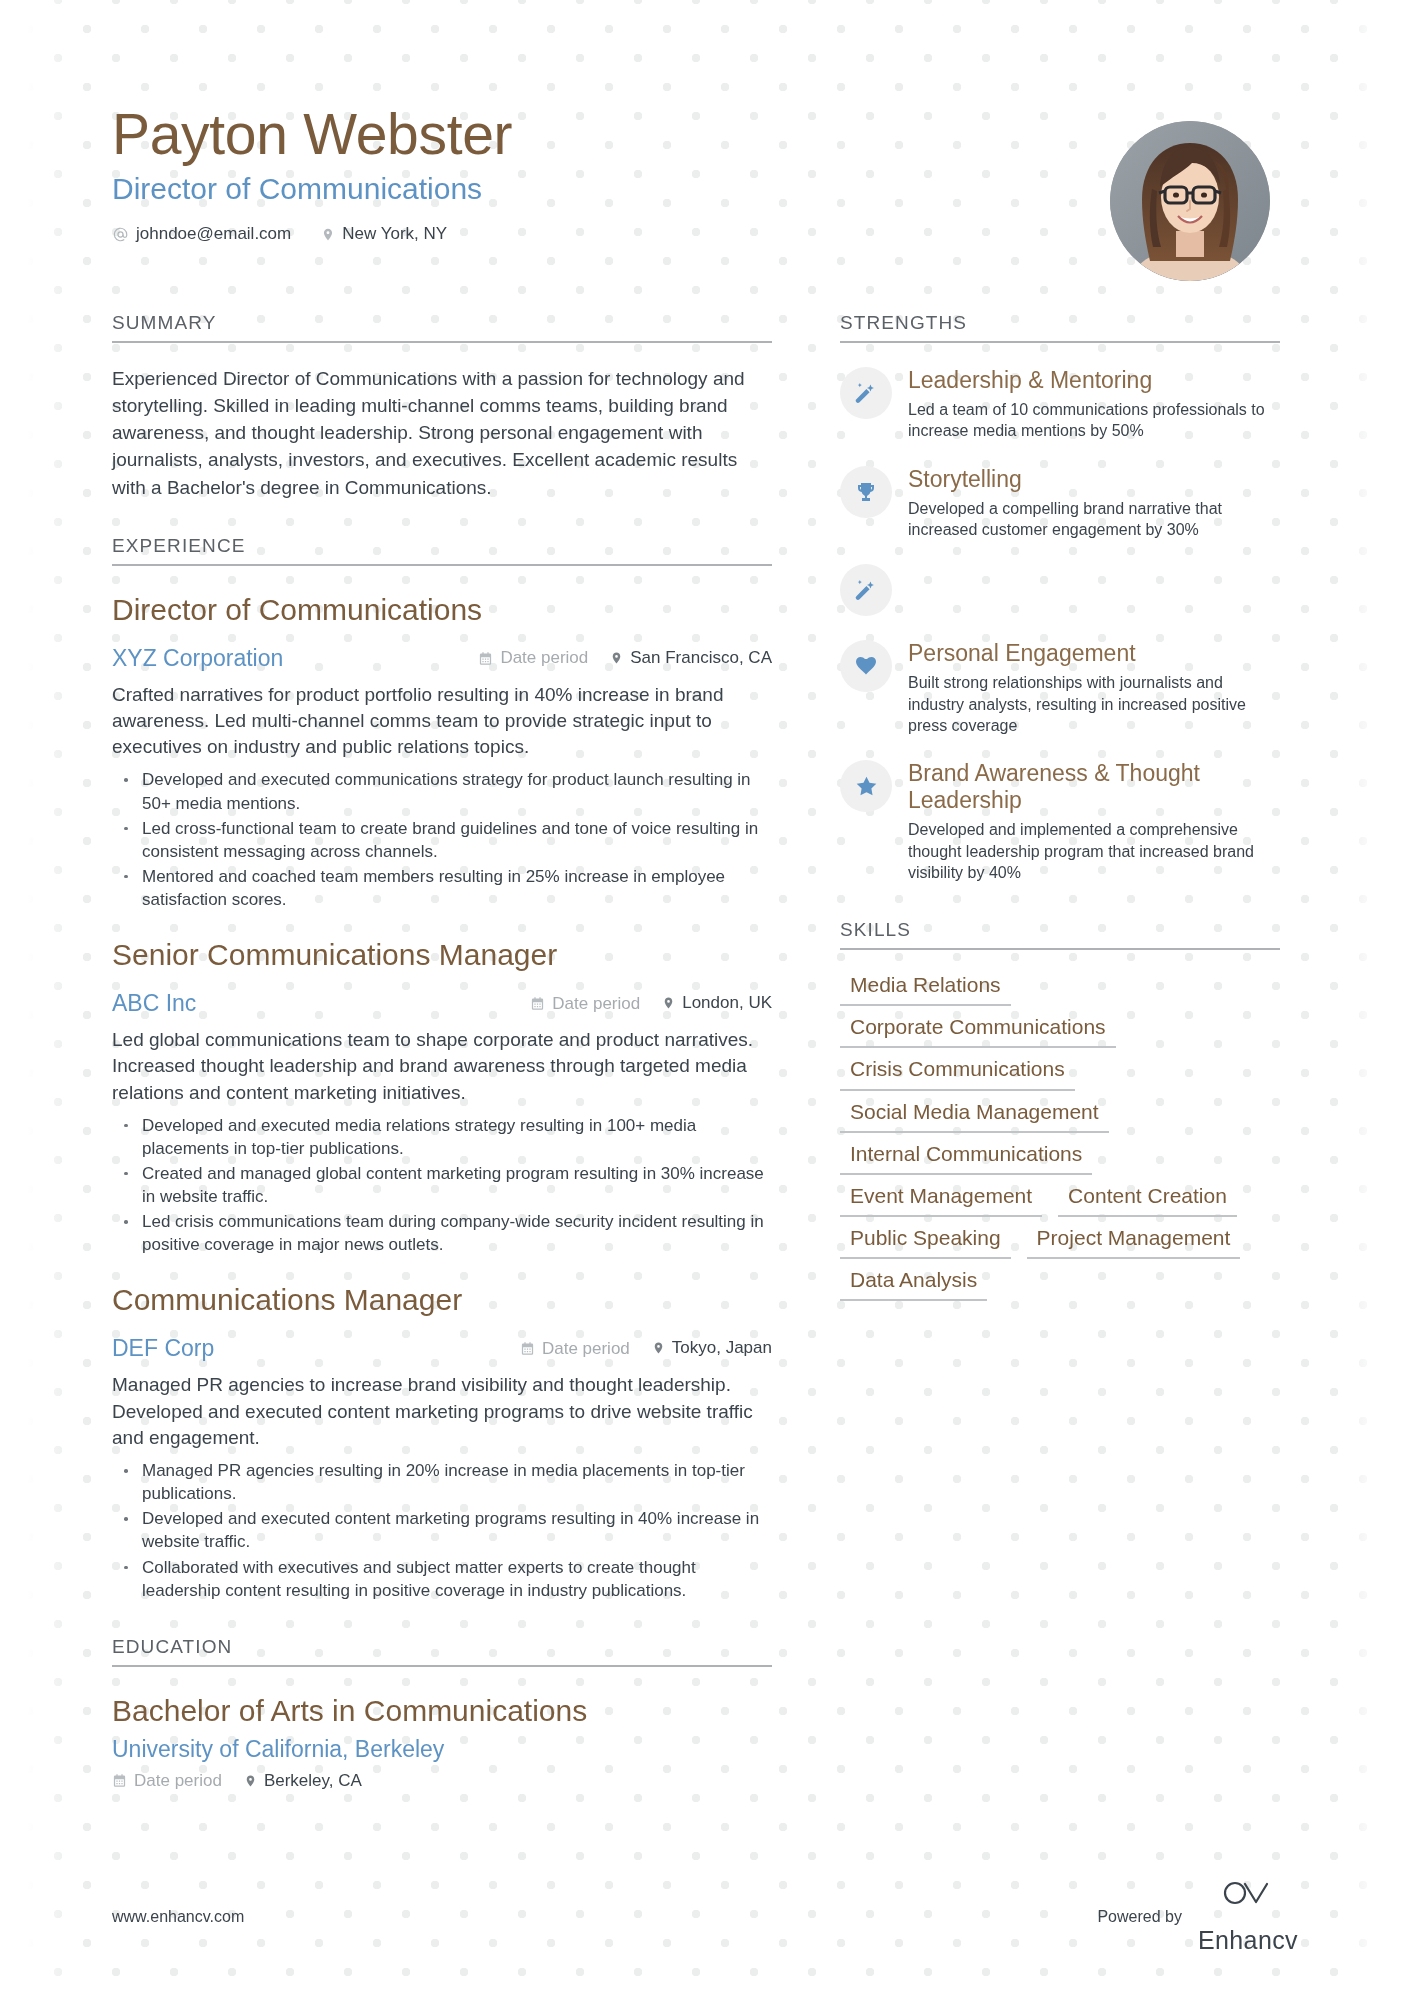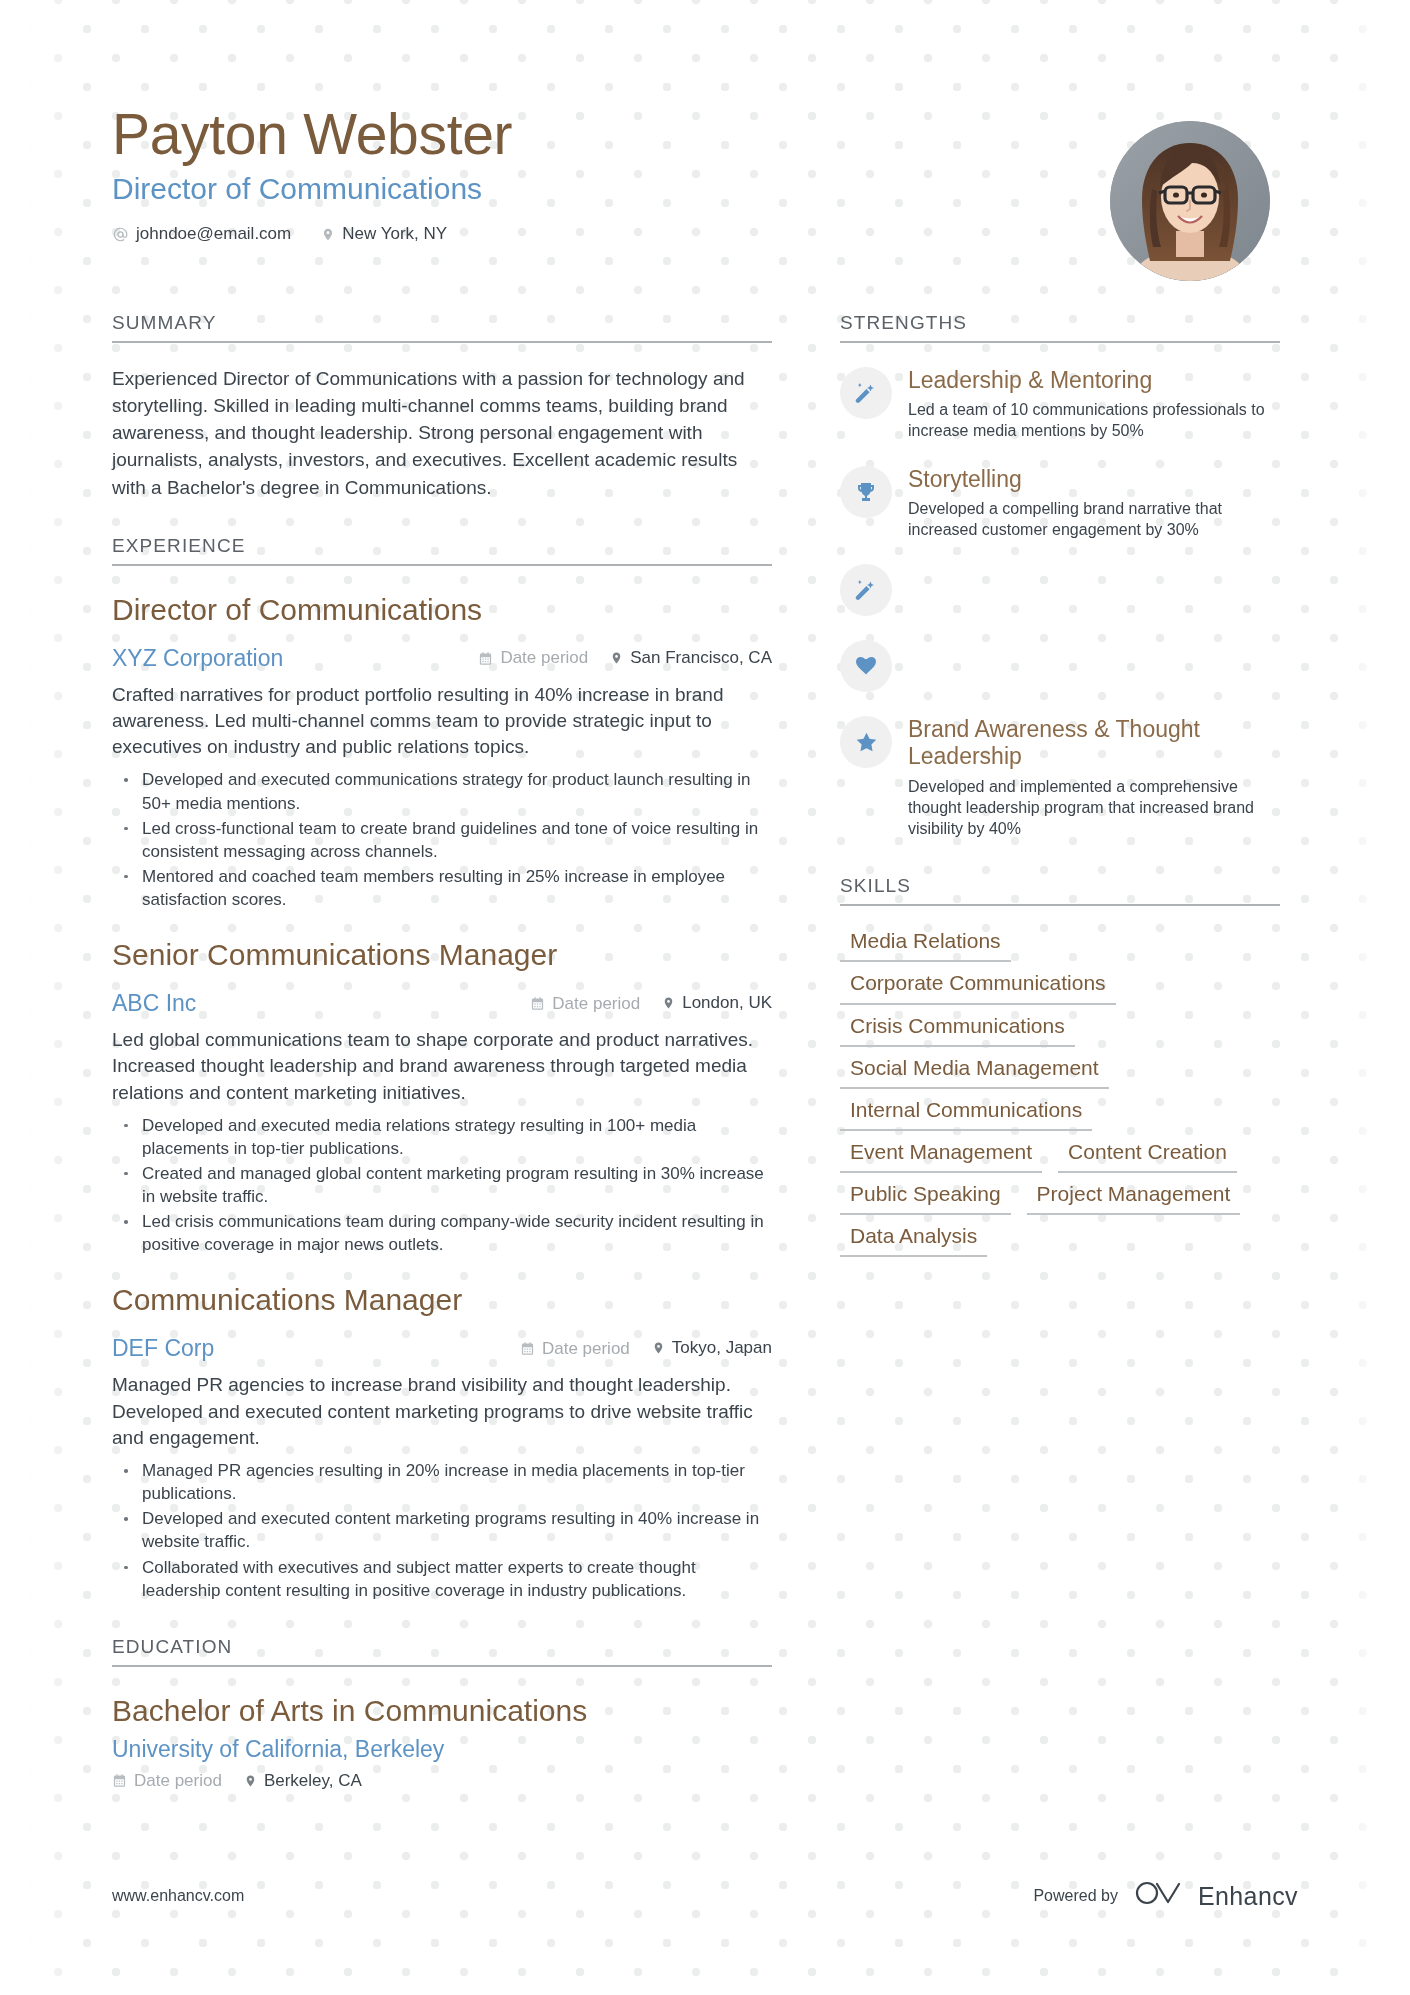--- a/index.html
+++ b/index.html
@@ -528,6 +528,10 @@
               <path d="M12 20.4l-1.4-1.3C5.4 14.4 2 11.3 2 7.6A4.6 4.6 0 0 1 6.6 3c1.7 0 3.3.8 4.4 2.1h2c1.1-1.3 2.7-2.1 4.4-2.1A4.6 4.6 0 0 1 22 7.6c0 3.7-3.4 6.8-8.6 11.5L12 20.4z"></path>
             </svg>
           </div>
+          <div class="strength-body">
+            <div class="strength-name">Personal Engagement</div>
+            <div class="strength-desc">Built strong relationships with journalists and industry analysts, resulting in increased positive press coverage</div>
+          </div>
         </div>
 
         <div class="strength">

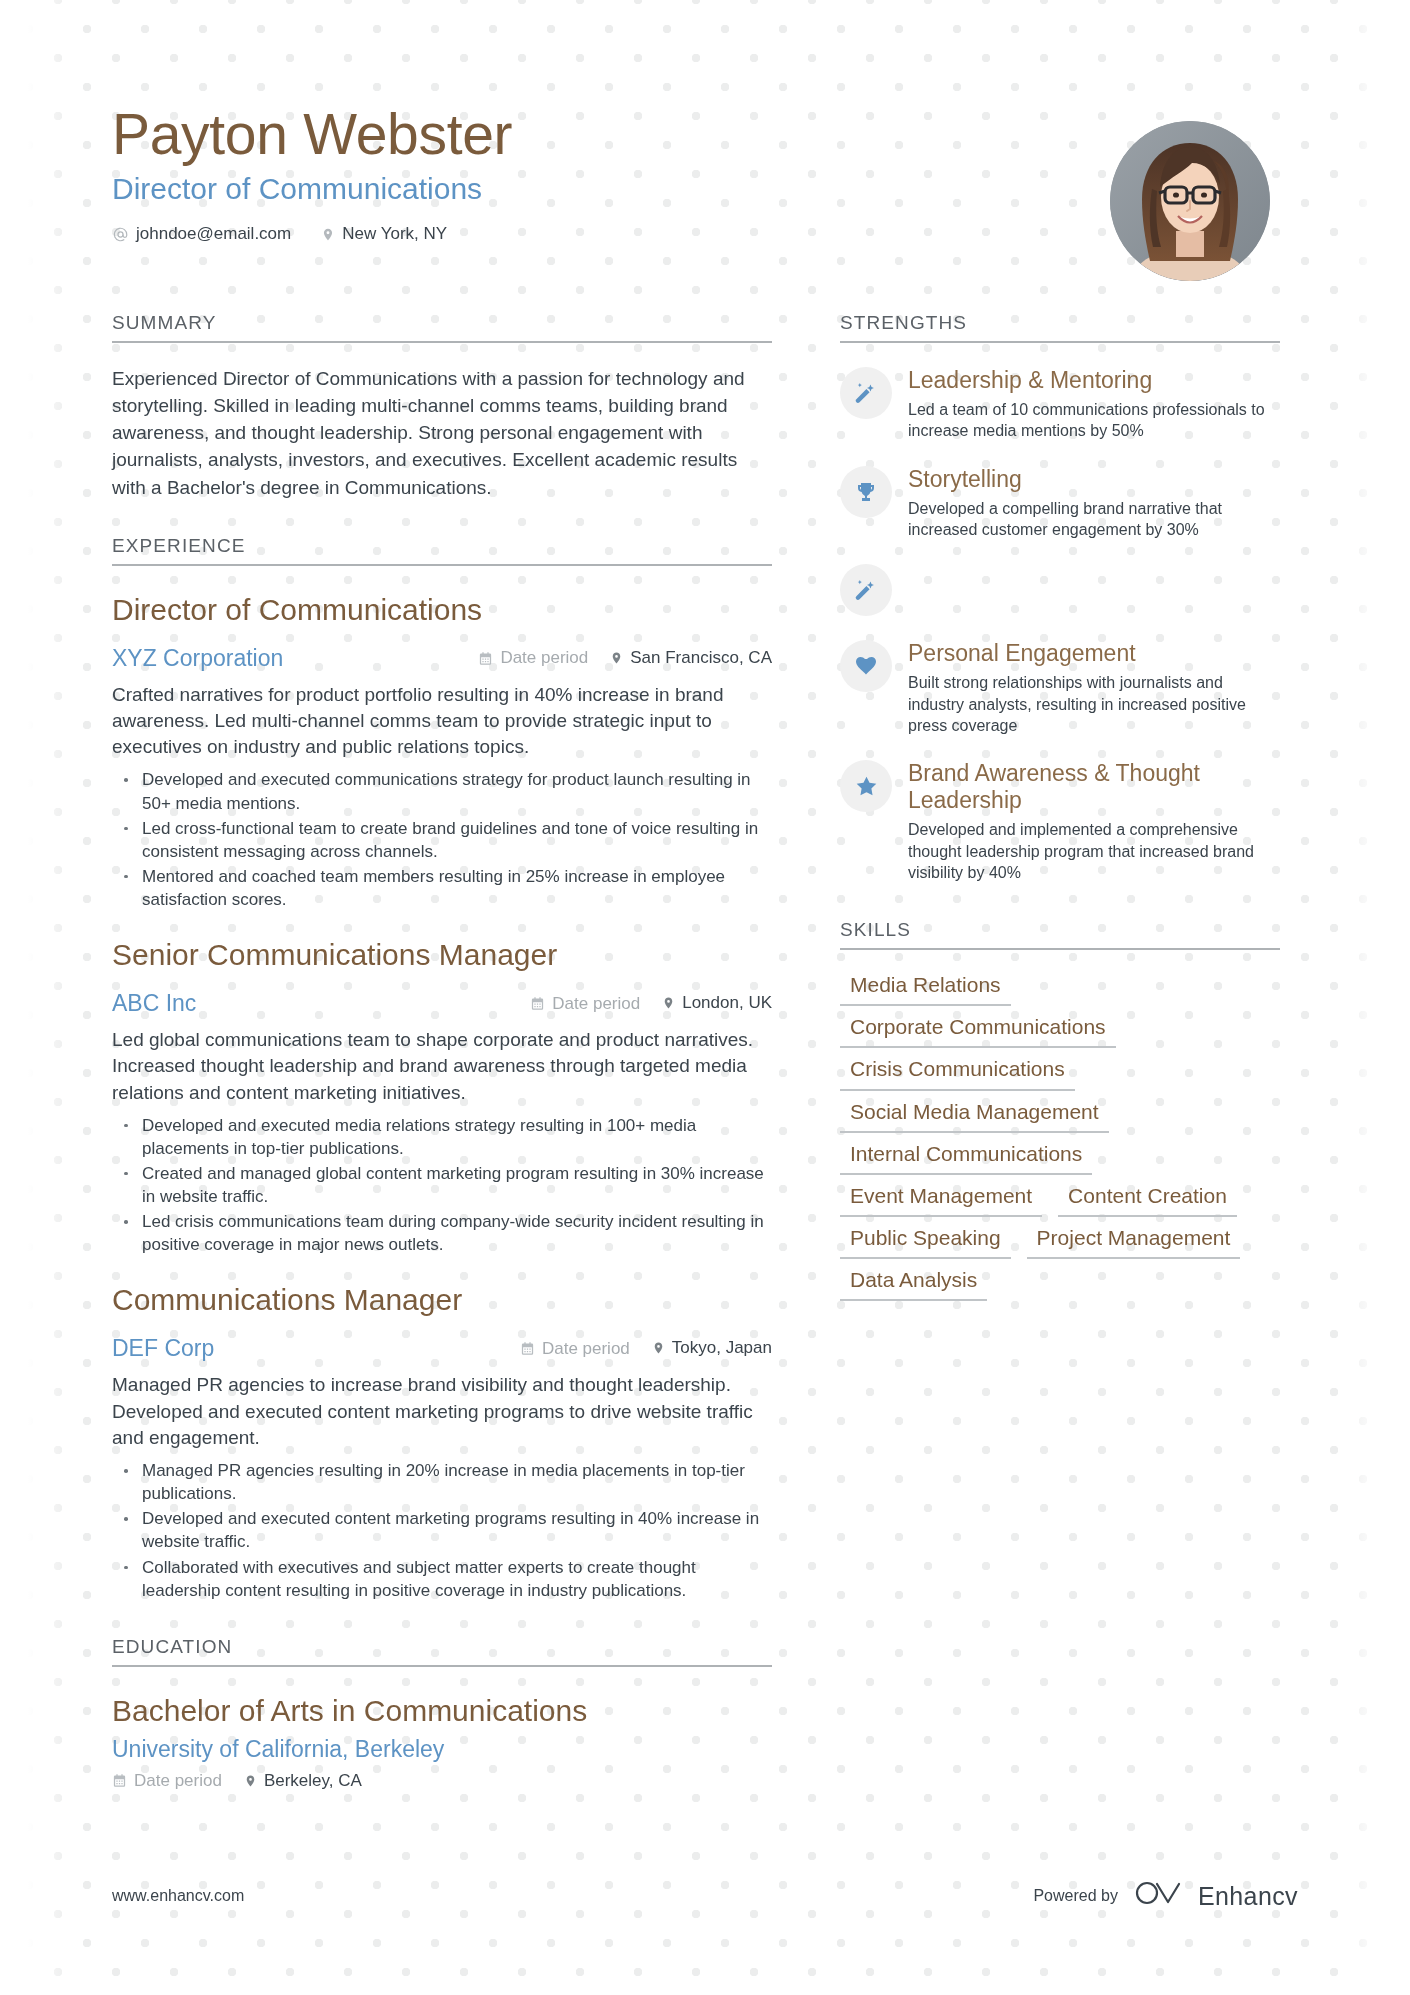--- a/index.html
+++ b/index.html
@@ -260,6 +260,7 @@
     font-size: 25px;
     color: #3b444c;
     letter-spacing: 0.4px;
+    flex-direction: column;
   }
 </style>
 </head>

